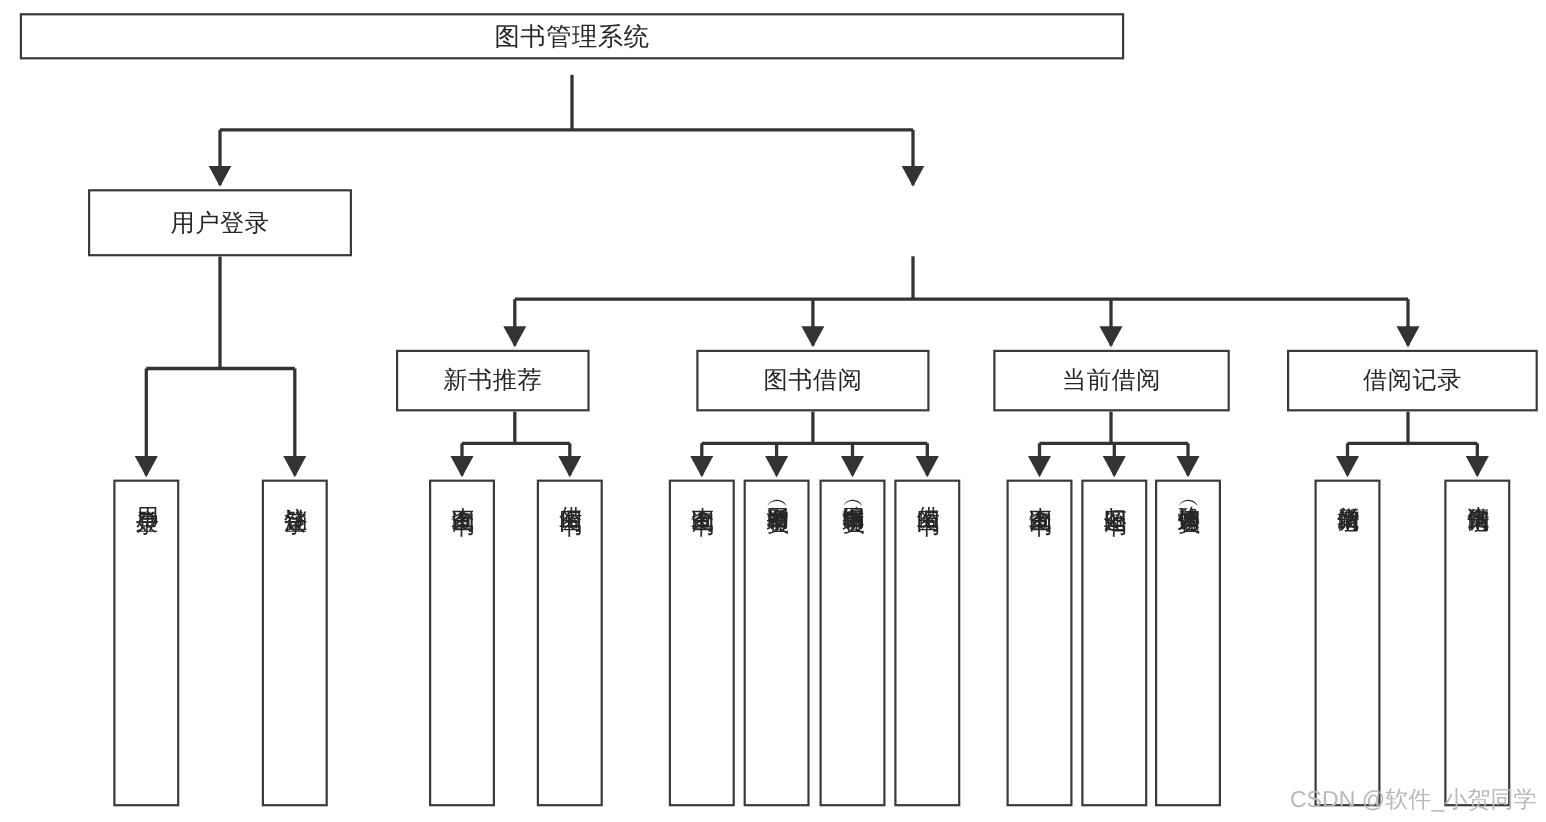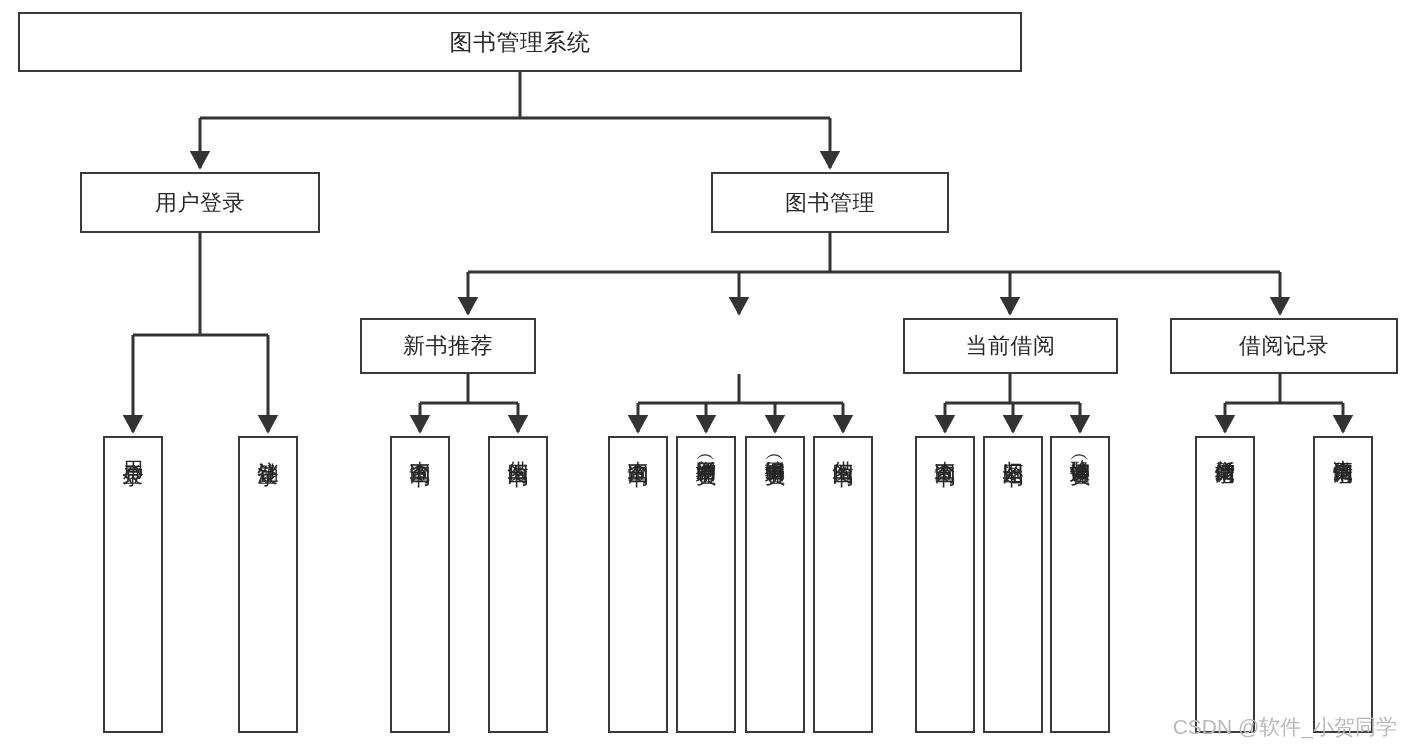--- a/index.html
+++ b/index.html
@@ -137,7 +137,7 @@
     </g>
   </svg>
 
-  <div class="node horiz root" style="left:18px; top:12px; width:1004px; height:60px;">
+  <div class="node horiz root" style="left:18px; top:12px; width:1004px; height:42px;">
     <span class="node-label">图书管理系统</span>
   </div>
 

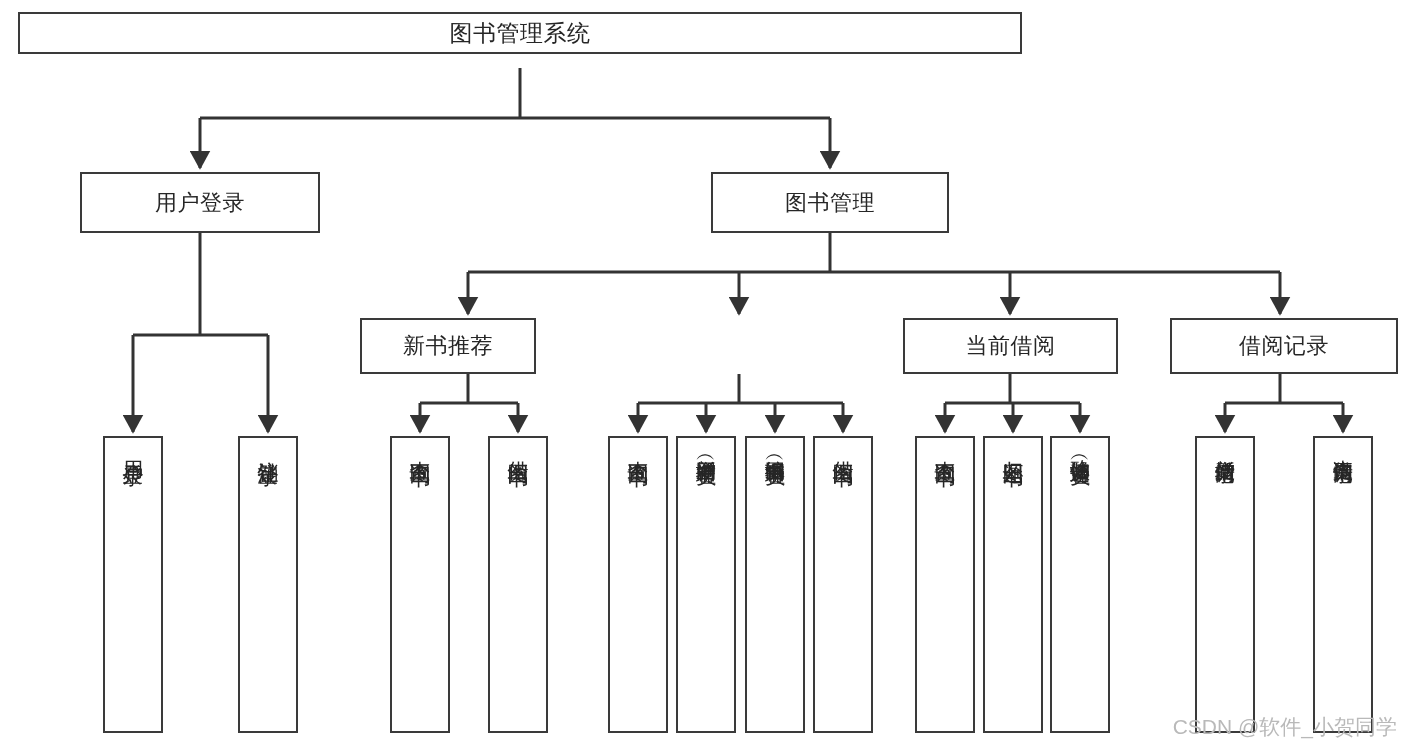--- a/index.html
+++ b/index.html
@@ -144,9 +144,6 @@
   <div class="node horiz" style="left:80px; top:172px; width:240px; height:61px;">
     <span class="node-label">用户登录</span>
   </div>
-  <div class="node horiz" style="left:711px; top:172px; width:238px; height:61px;">
-    <span class="node-label">图书管理</span>
-  </div>
 
   <div class="node horiz" style="left:360px; top:318px; width:176px; height:56px;">
     <span class="node-label">新书推荐</span>

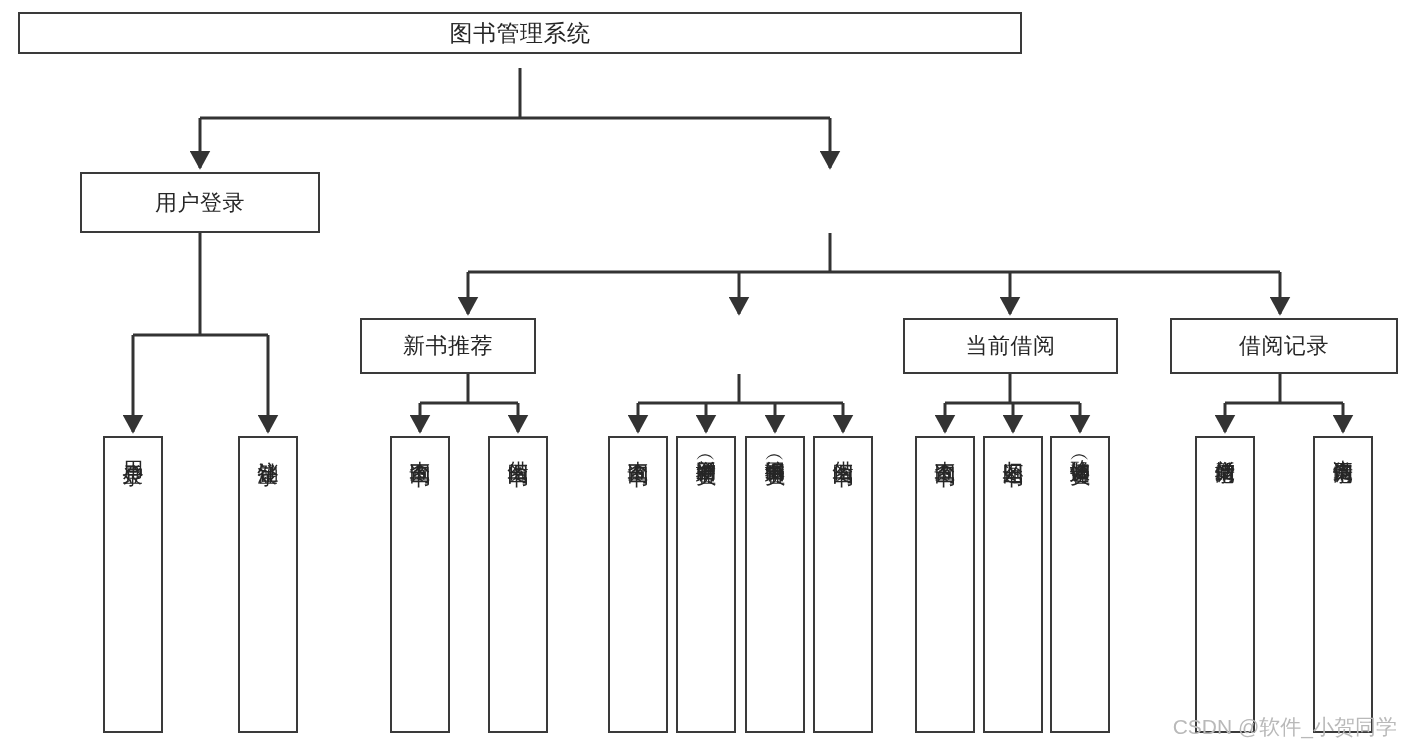--- a/index.html
+++ b/index.html
@@ -148,6 +148,9 @@
   <div class="node horiz" style="left:360px; top:318px; width:176px; height:56px;">
     <span class="node-label">新书推荐</span>
   </div>
+  <div class="node horiz" style="left:633px; top:318px; width:212px; height:56px;">
+    <span class="node-label">图书借阅</span>
+  </div>
   <div class="node horiz" style="left:903px; top:318px; width:215px; height:56px;">
     <span class="node-label">当前借阅</span>
   </div>

